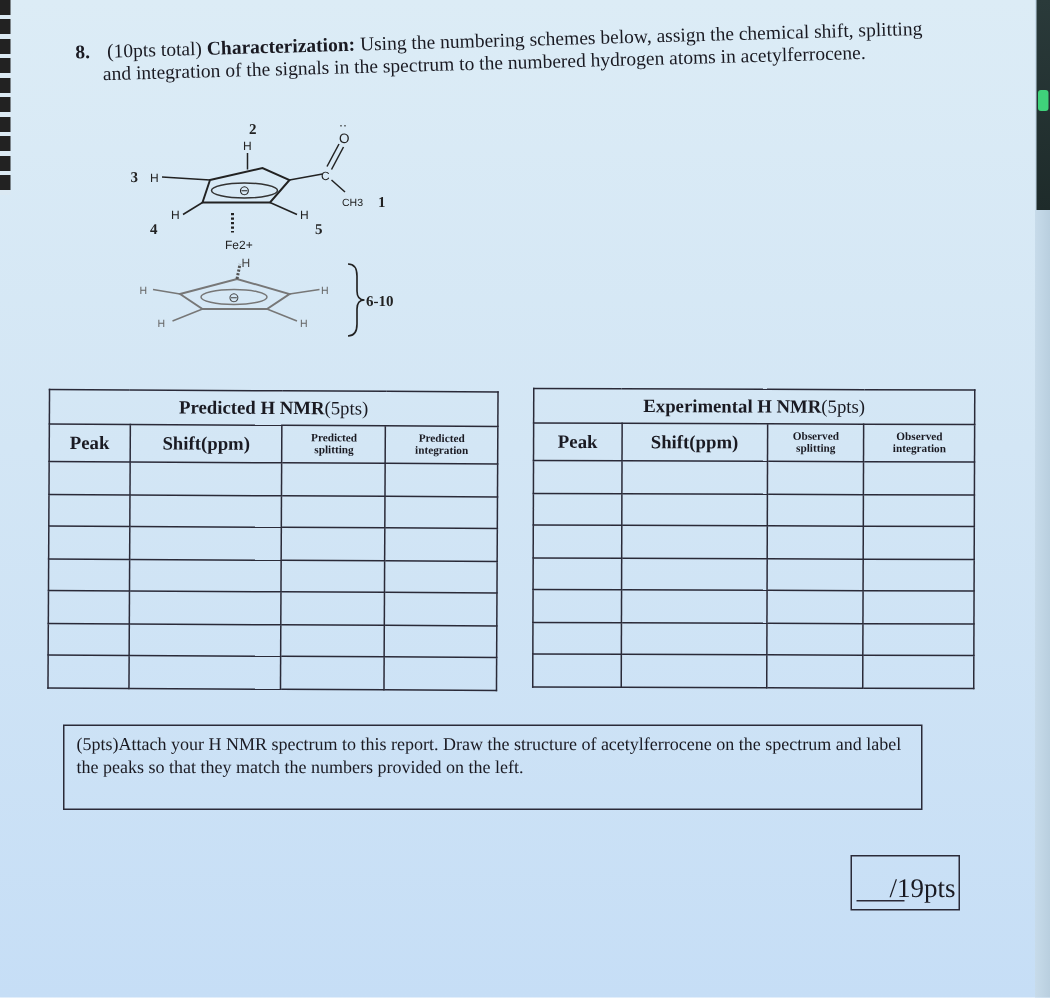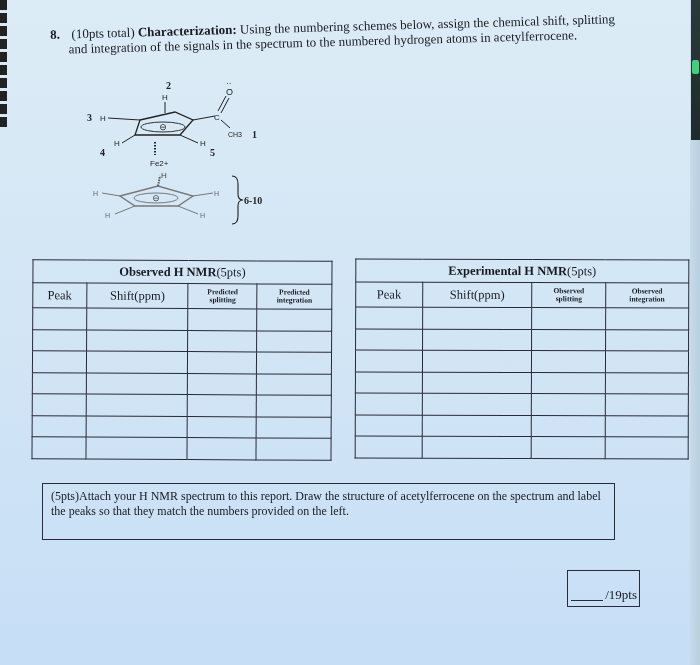--- a/index.html
+++ b/index.html
@@ -146,7 +146,7 @@
   <tbody>
       <tr>
     <th class="title" colspan="4">
-      <span>Observed H NMR</span><span class="pts">(5pts)</span>
+      <span>Predicted H NMR</span><span class="pts">(5pts)</span>
     </th>
   </tr>
   <tr>

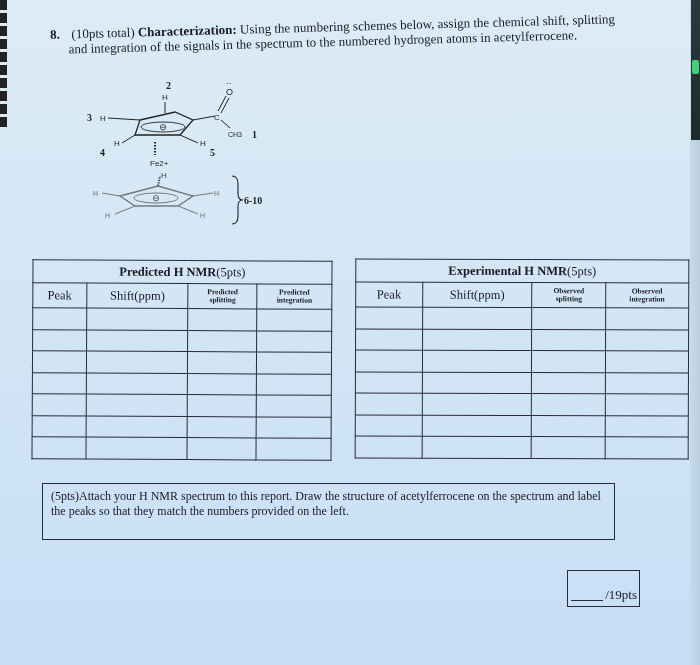--- a/index.html
+++ b/index.html
@@ -52,7 +52,7 @@
   table.nmr td { height:20.5px; }
 
   #pred-table { left:32px; top:260px; width:300px; transform:rotate(0.3deg); }
-  #exp-table { left:355px; top:259px; width:334px; transform:rotate(0.2deg); }
+  #exp-table { left:355px; top:259px; width:295px; transform:rotate(0.2deg); }
 
   .attach-box {
     position:absolute; left:42px; top:483px; width:573px; height:57px;

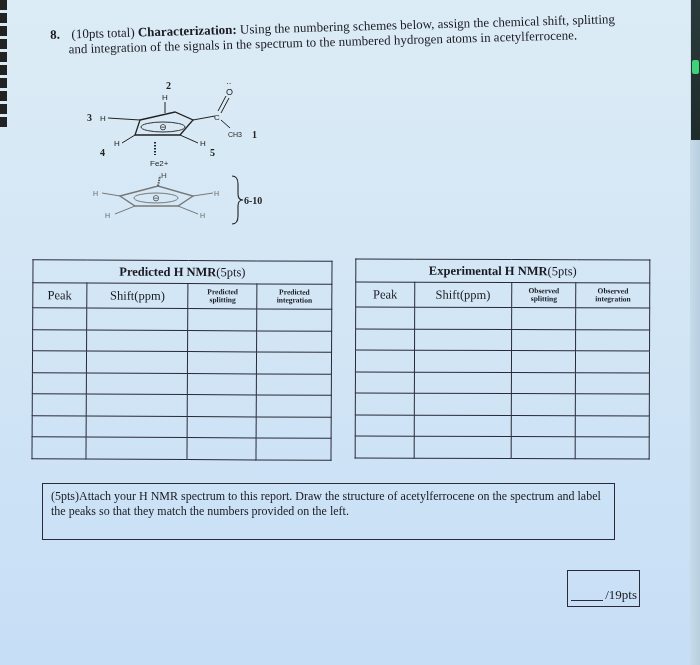--- a/index.html
+++ b/index.html
@@ -46,7 +46,7 @@
   }
   table.nmr th.title { font-size:12.5px; font-weight:bold; height:22px; }
   table.nmr th.title span.pts { font-weight:normal;margin-top:46px; }
-  table.nmr th.h-big { font-size:12.5px; font-weight:normal; height:24px; }
+  table.nmr th.h-big { font-size:12.5px; font-weight:bold; height:24px; }
   table.nmr th.h-small { font-size:7.5px; line-height:8px; font-weight:bold; }
   table.nmr th.h-small .sub { font-weight:bold; display:block; }
   table.nmr td { height:20.5px; }

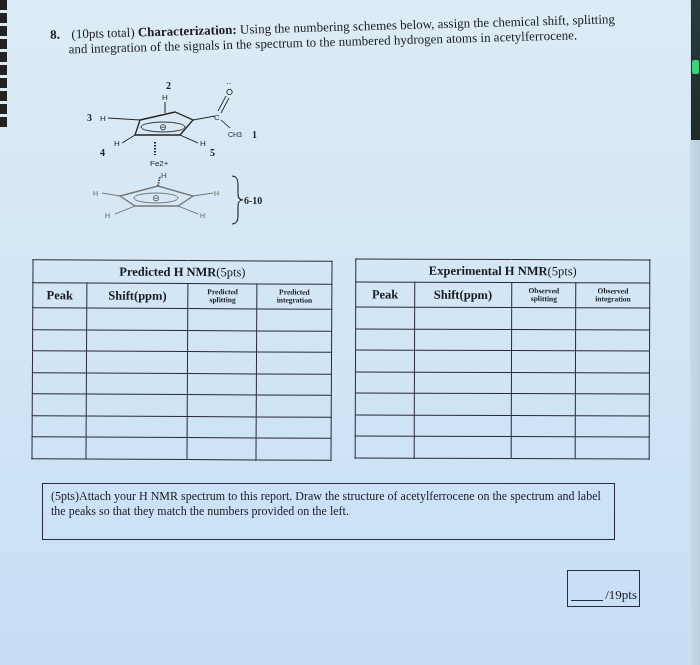--- a/index.html
+++ b/index.html
@@ -67,7 +67,7 @@
     position:absolute; left:3px; bottom:5px; width:32px; border-bottom:1.2px solid #2a2a38;
   }
   .score-box .pts {
-    position:absolute; right:2px; bottom:3px; font-size:13px;
+    position:absolute; right:2px; bottom:3px; font-size:18px;
   }
 </style>
 </head>

